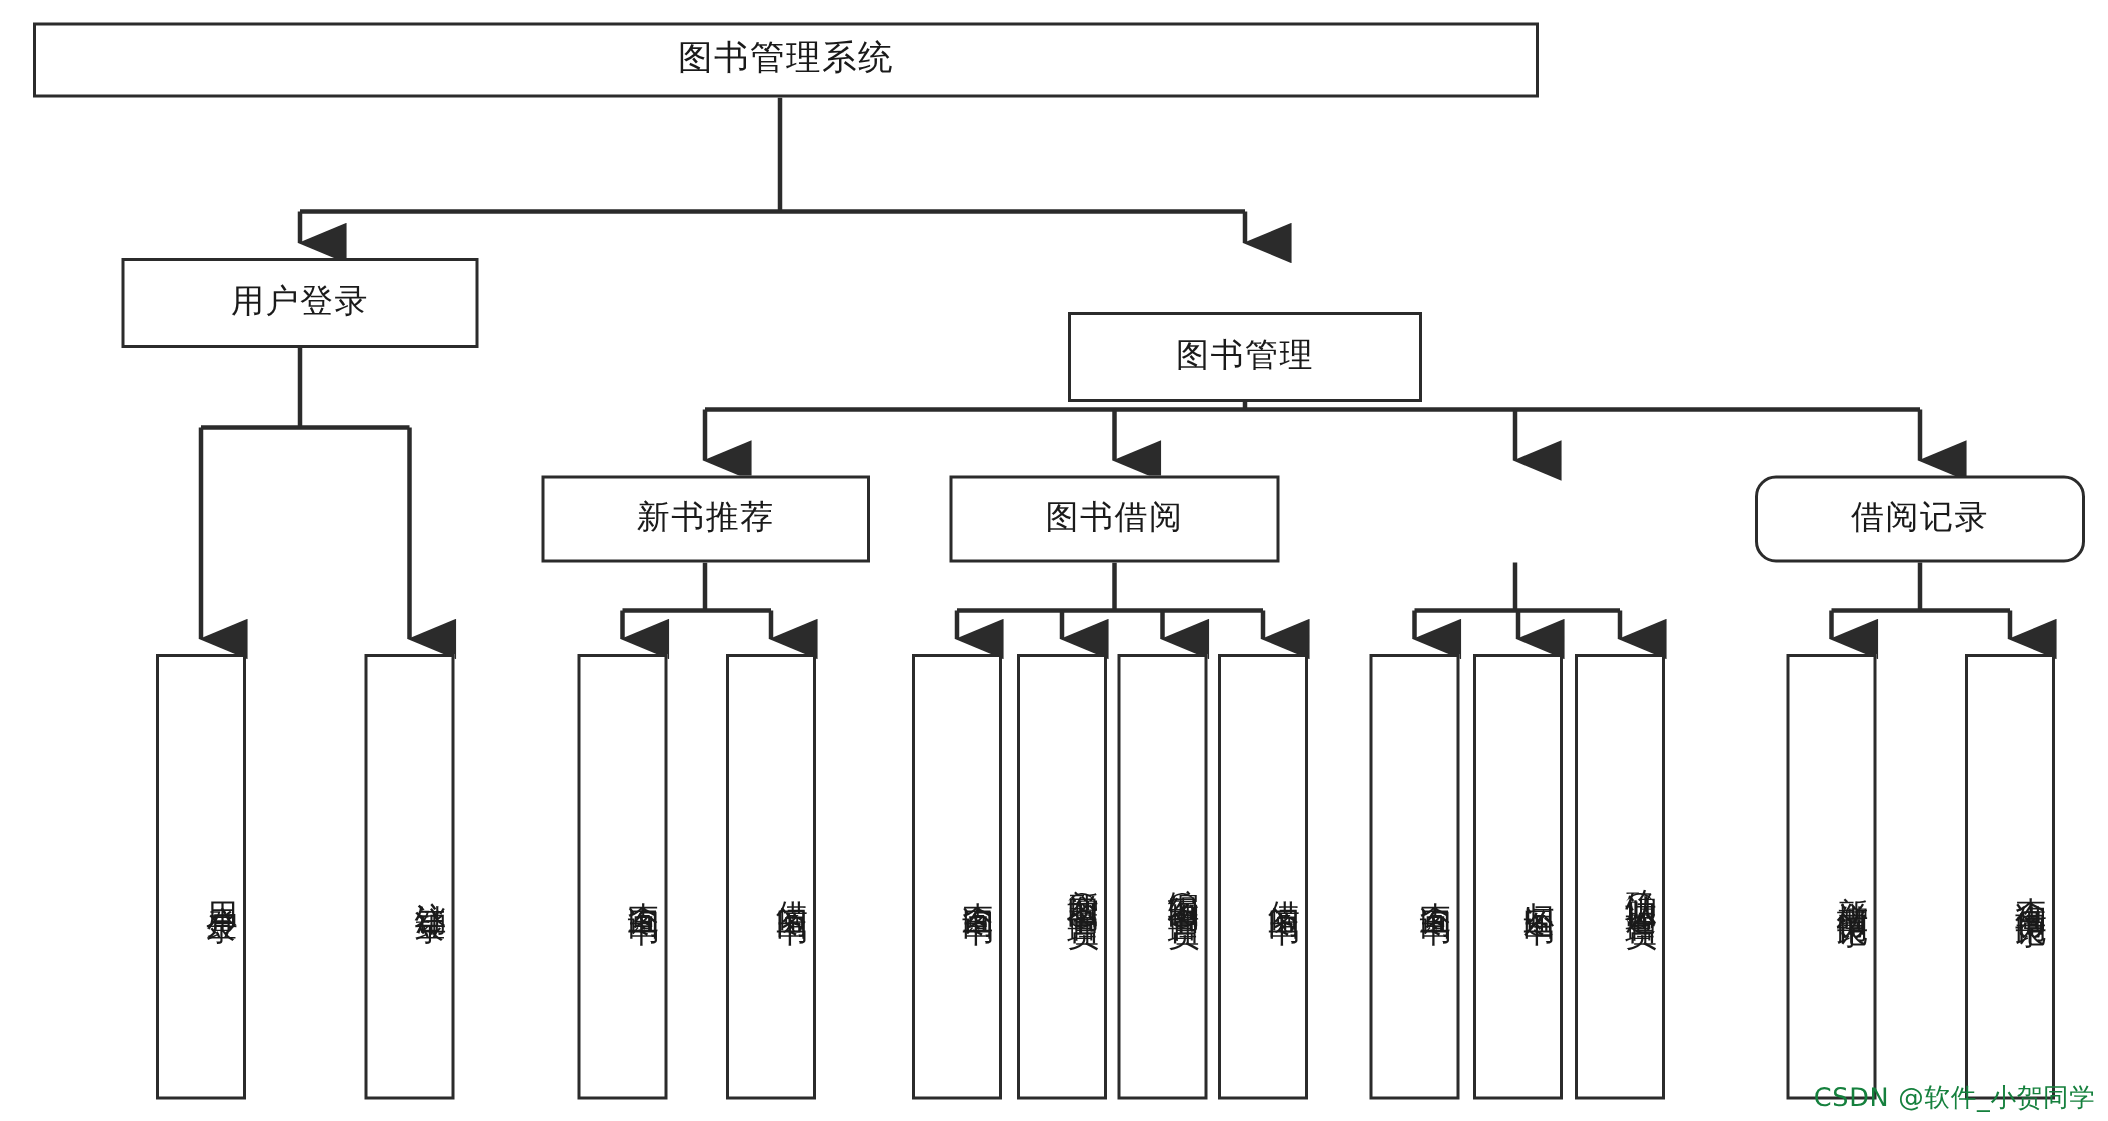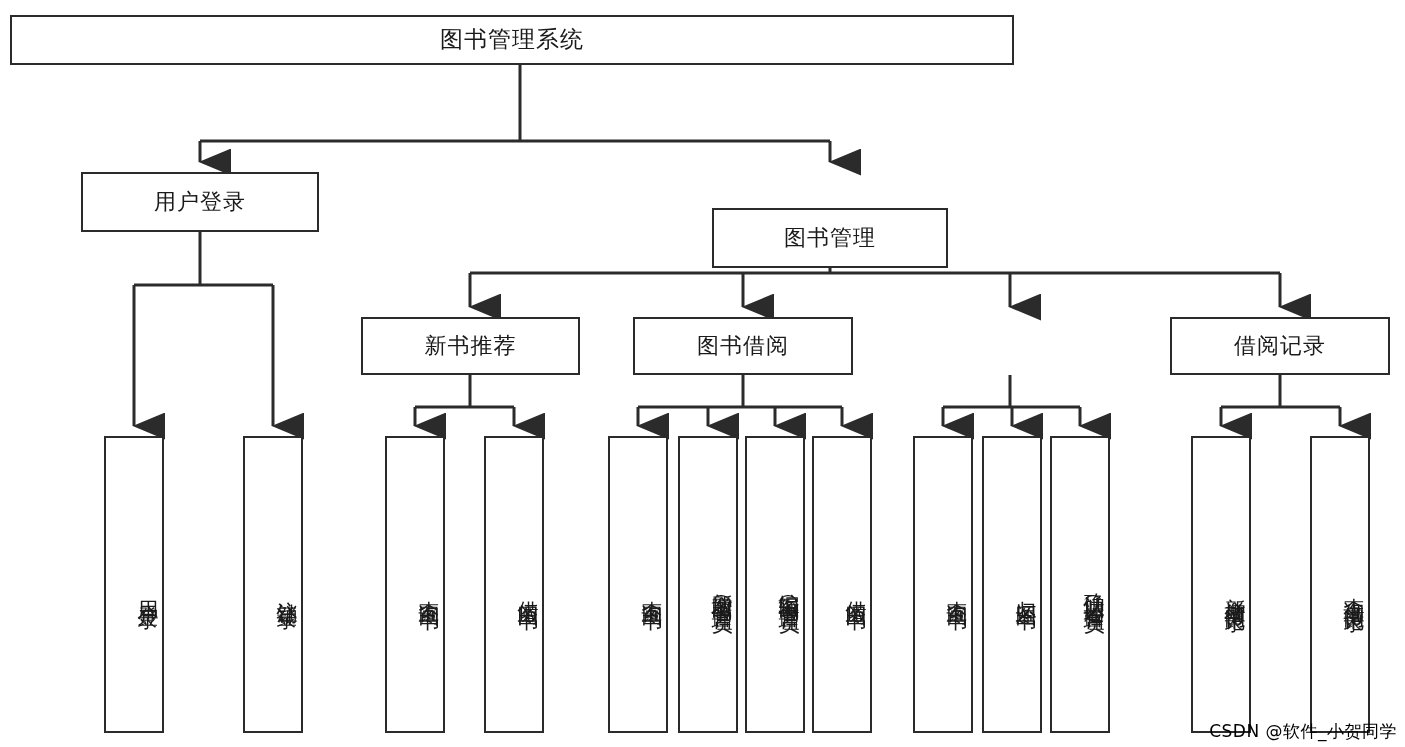--- a/index.html
+++ b/index.html
@@ -124,7 +124,7 @@
     </g>
   </svg>
 
-  <div class="node h root" style="left:10px; top:15px; width:1004px; height:50px;">
+  <div class="node h root" style="left:22px; top:15px; width:1004px; height:50px;">
     <span>图书管理系统</span>
   </div>
 

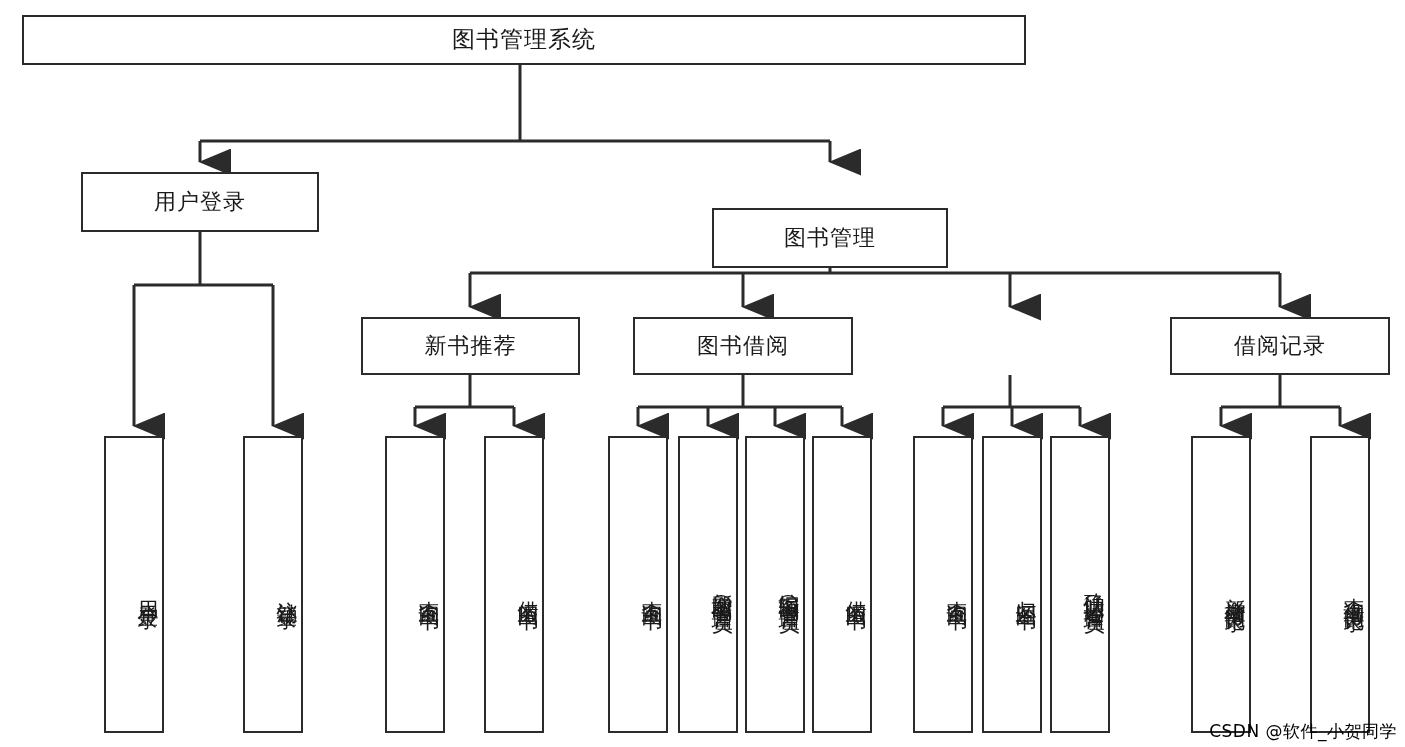--- a/index.html
+++ b/index.html
@@ -141,7 +141,7 @@
   <div class="node h" style="left:633px; top:317px; width:220px; height:58px;">
     <span>图书借阅</span>
   </div>
-  <div class="node h" style="left:1170px; top:317px; width:220px; height:58px;">
+  <div class="node h" style="left:1170px; top:317px; width:220px; height:58px;border-radius:14px;">
     <span>借阅记录</span>
   </div>
 

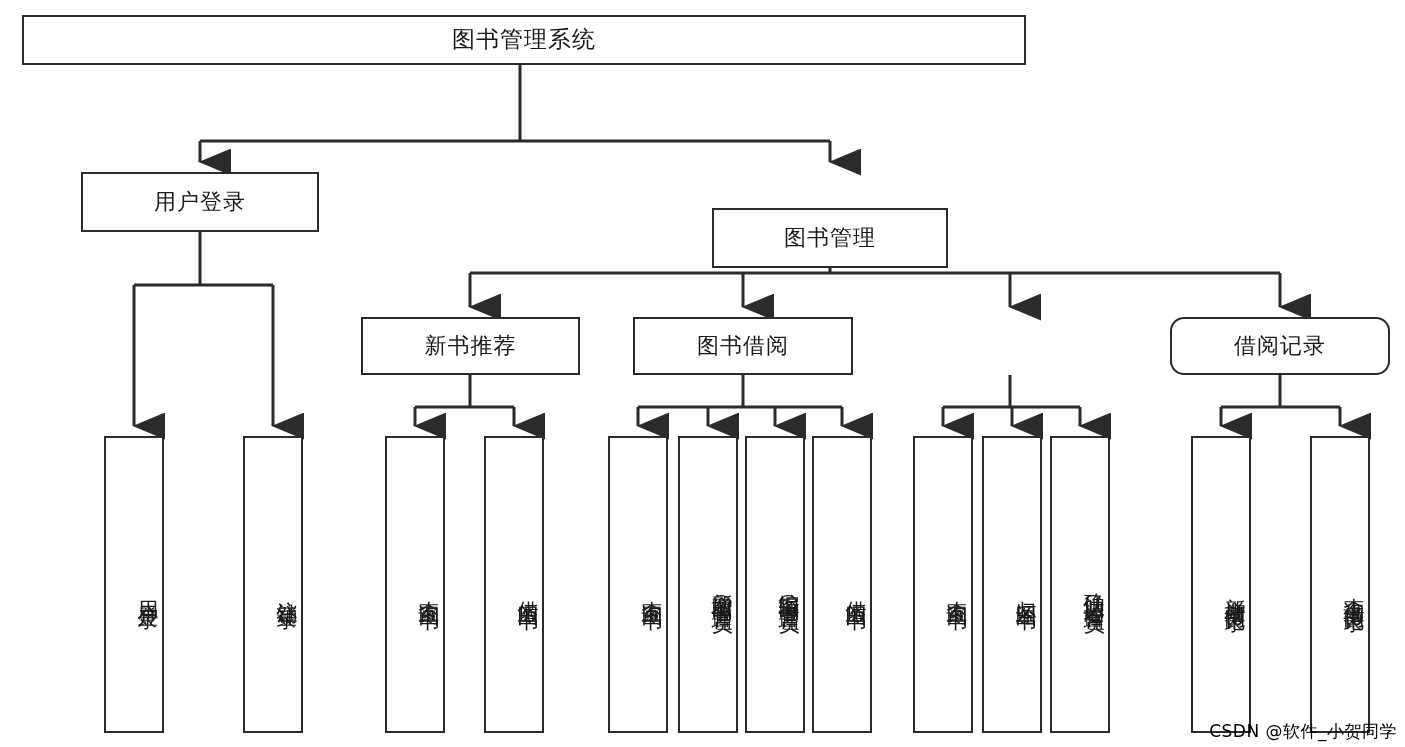--- a/index.html
+++ b/index.html
@@ -64,7 +64,7 @@
     right: 8px;
     bottom: 4px;
     font-size: 17px;
-    color: #000000;
+    color: #15803d;
     letter-spacing: 0.5px;
     white-space: nowrap;
   }

